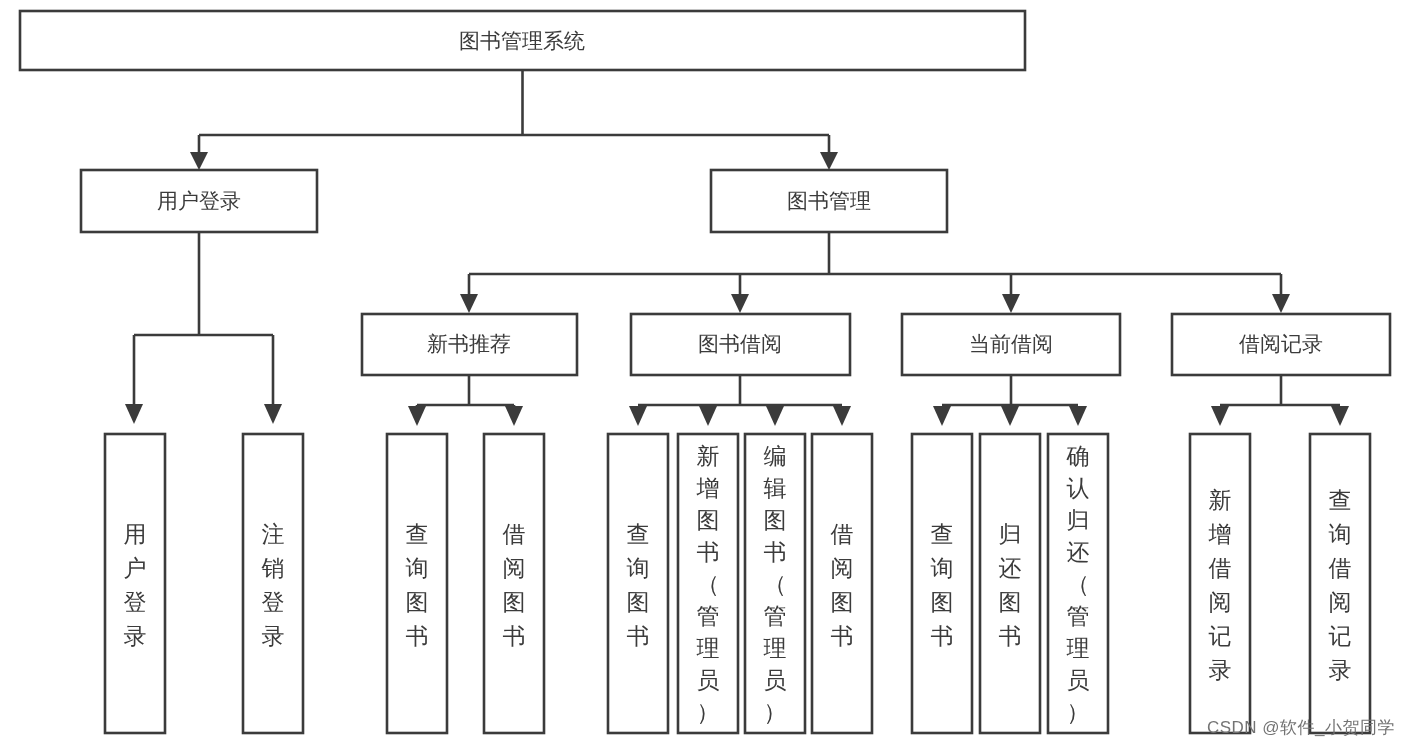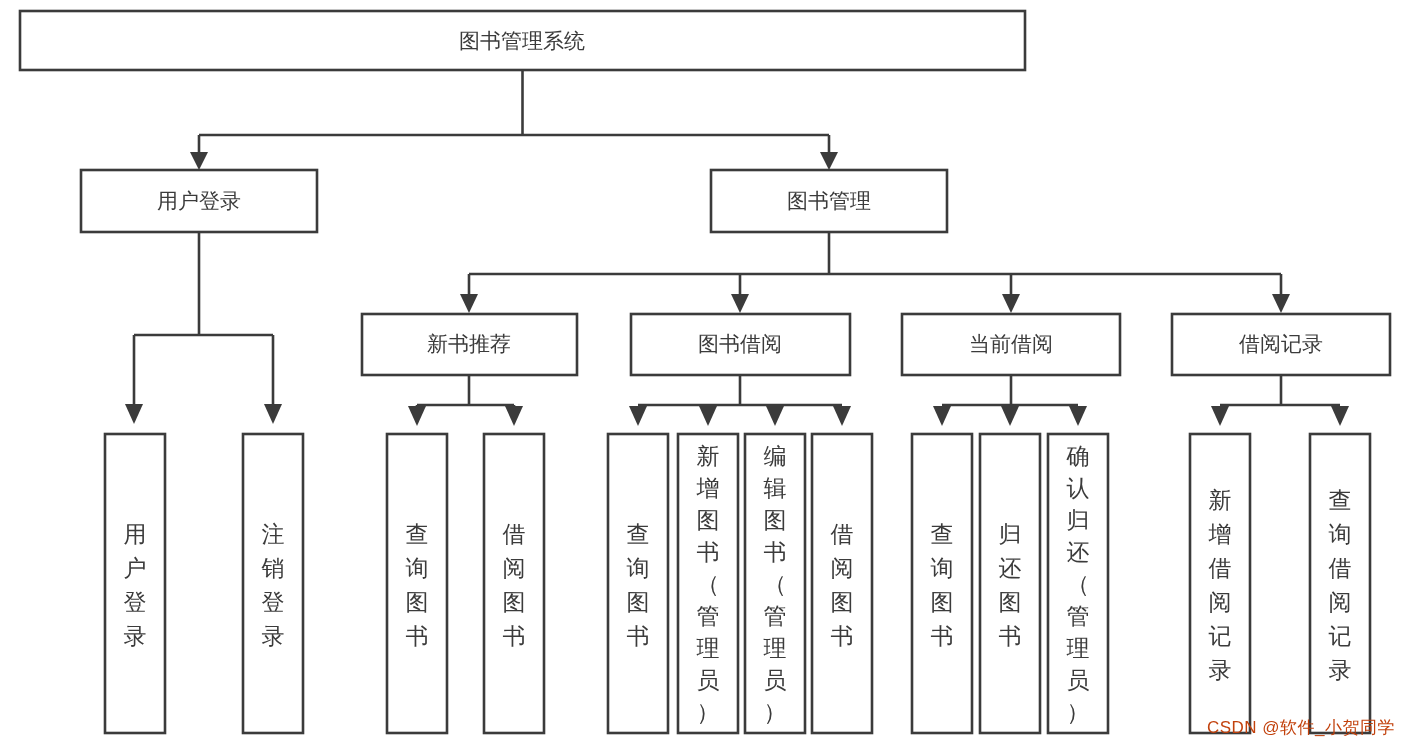--- a/index.html
+++ b/index.html
@@ -61,7 +61,7 @@
     position: absolute;
     right: 10px;
     bottom: 8px;
-    color: #c2410c;
+    color: #737373;
     font-size: 17px;
     font-family: "Liberation Sans", "DejaVu Sans", sans-serif;
     letter-spacing: 0.5px;

